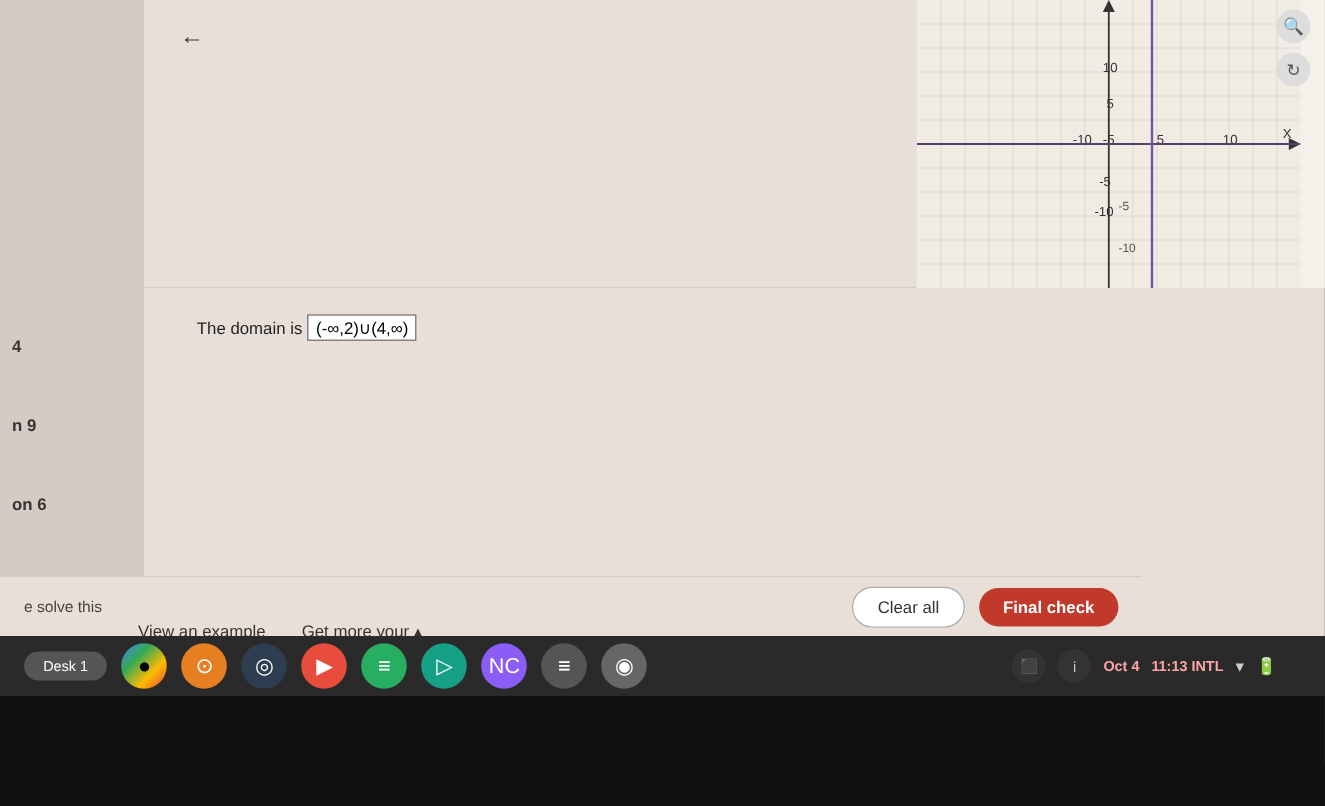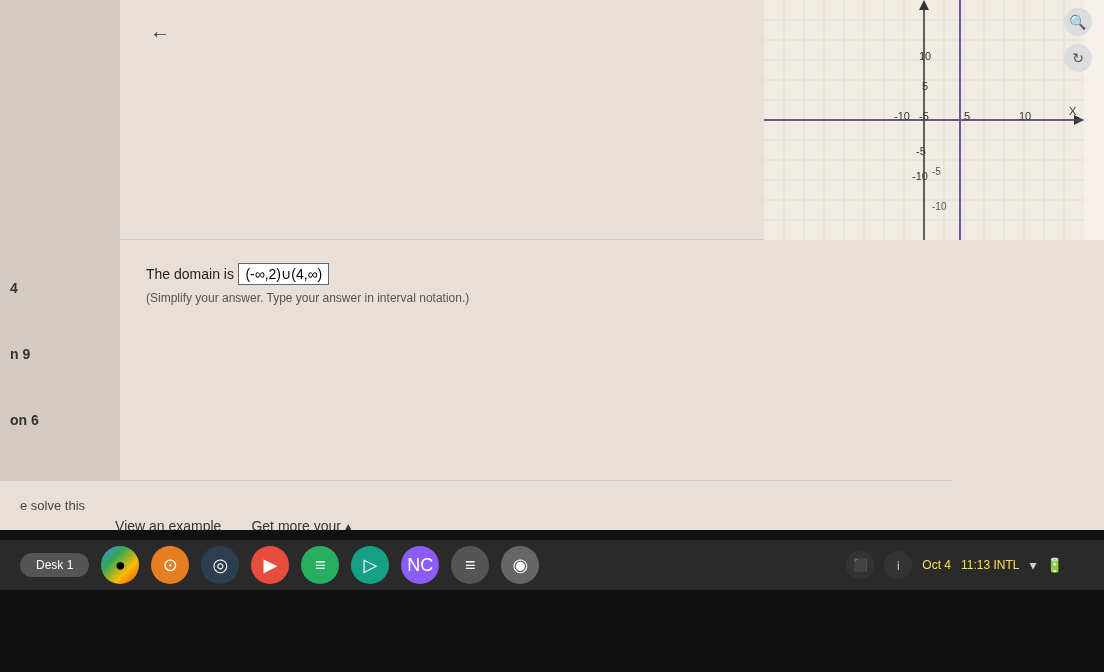--- a/index.html
+++ b/index.html
@@ -87,9 +87,9 @@
 
     .bottom-section {
       flex: 1;
-      padding: 25px 26px;
-      display: flex;
-      flex-direction: column;
+      padding: 25px 44px;
+      display: flex;
+      flex-direction: row;
       gap: 8px;
     }
 

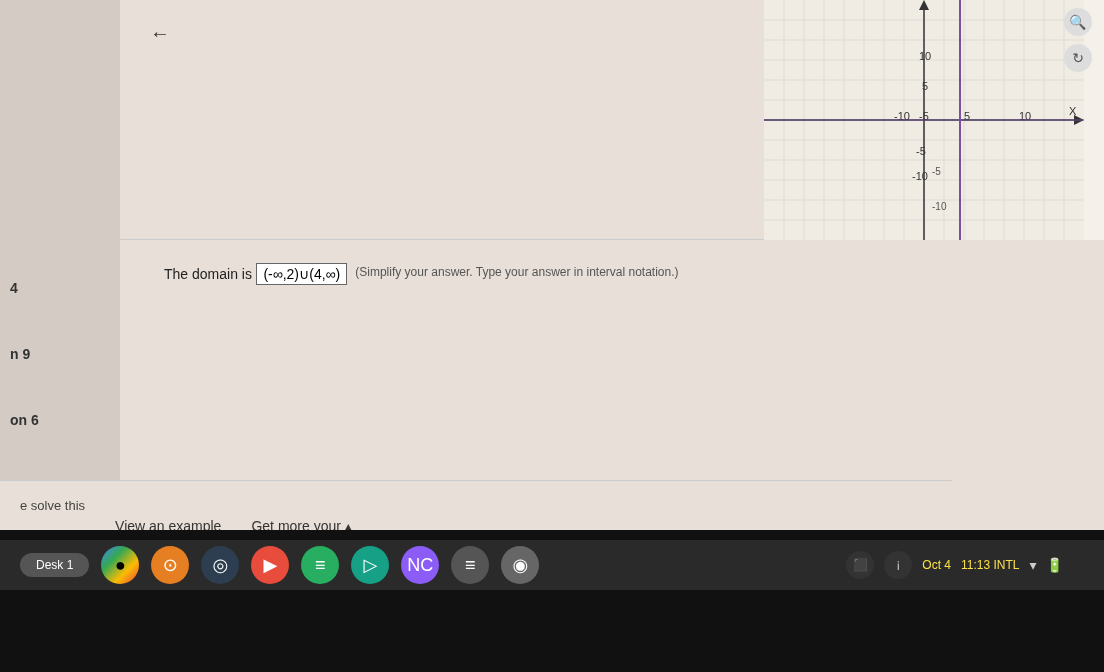--- a/index.html
+++ b/index.html
@@ -371,7 +371,6 @@
         <span class="answer-text">The domain is</span>
         <span class="answer-box">(-∞,2)∪(4,∞)</span>
       </div>
-      <p class="hint-text">(Simplify your answer. Type your answer in interval notation.)</p>
     </div>
 
   </div>

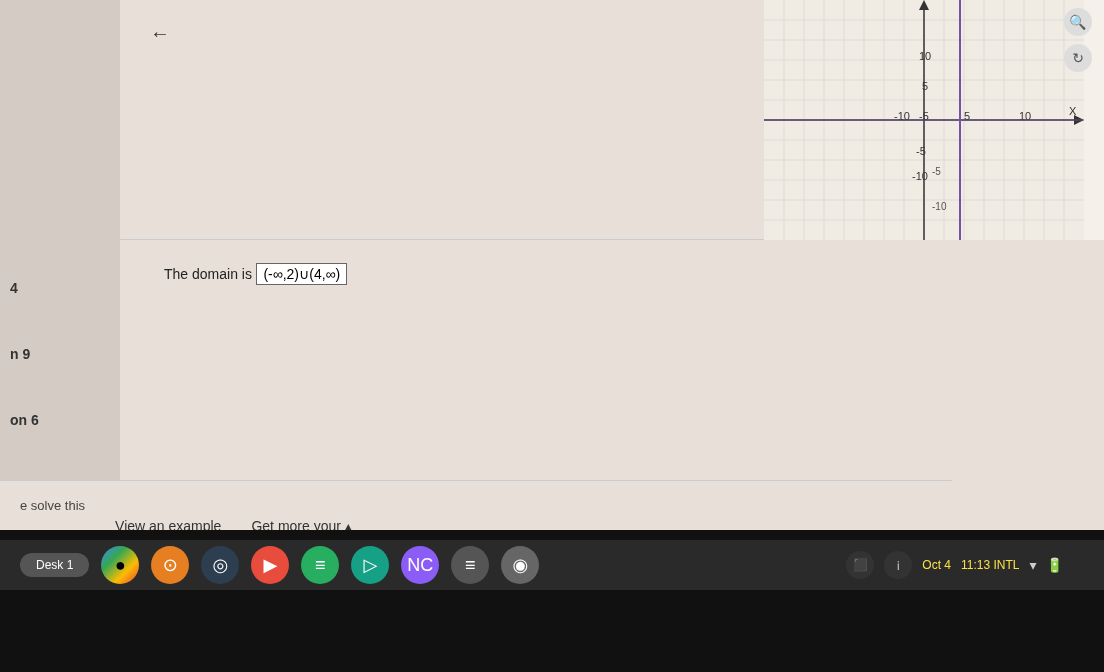--- a/index.html
+++ b/index.html
@@ -380,6 +380,10 @@
   <span class="solve-text">e solve this</span>
   <a class="bottom-link">View an example</a>
   <a class="bottom-link">Get more your ▴</a>
+  <div class="bottom-actions">
+    <button class="btn-clear">Clear all</button>
+    <button class="btn-final">Final check</button>
+  </div>
 </div>
 
 <div class="taskbar">

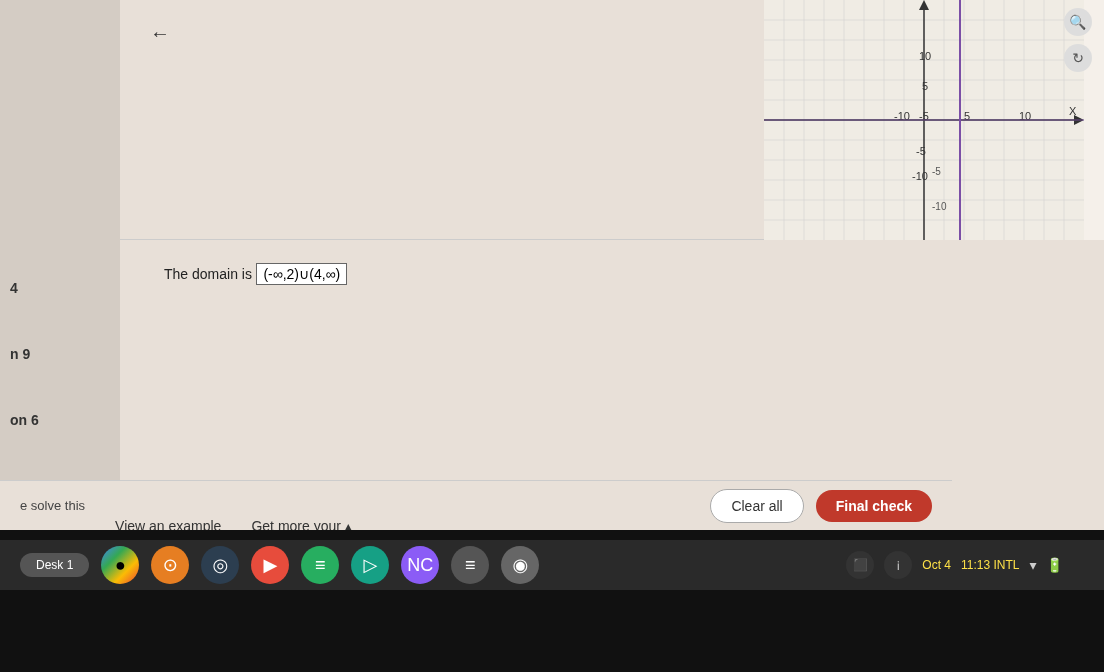--- a/index.html
+++ b/index.html
@@ -186,7 +186,7 @@
       justify-content: center;
       gap: 12px;
       padding: 0 20px;
-      margin-top: 10px;
+      margin-top: 0;
     }
 
     .taskbar-app {

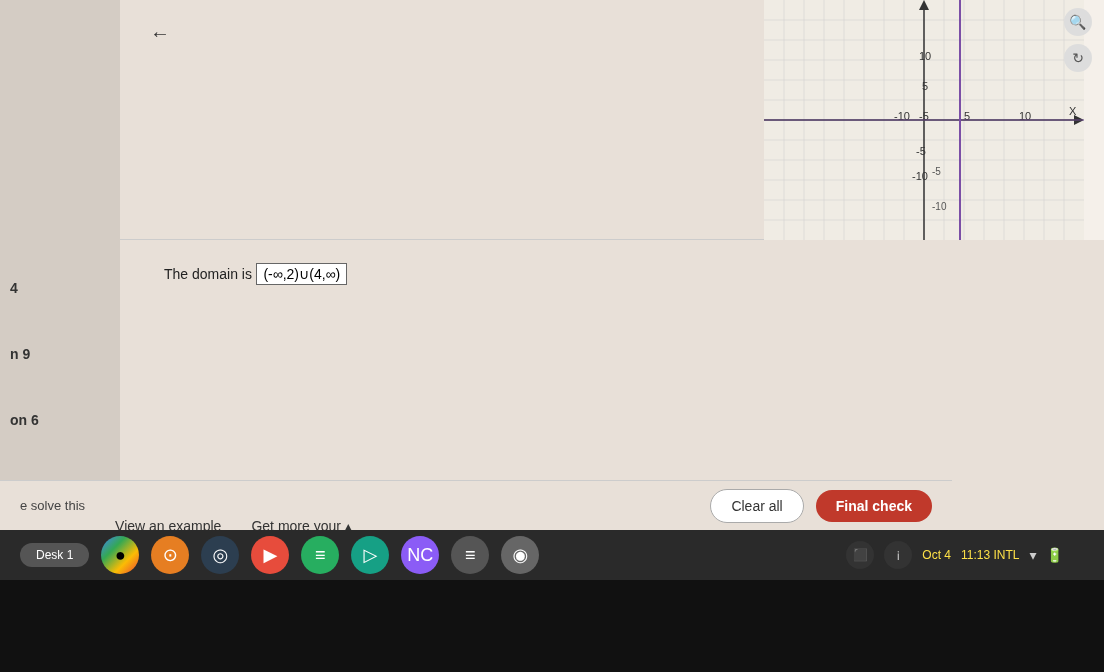--- a/index.html
+++ b/index.html
@@ -228,8 +228,9 @@
     }
 
     .taskbar-status {
-      color: #fde047;
+      color: #fca5a5;
       font-size: 12px;
+      font-weight: bold;
     }
 
     .status-icon {

